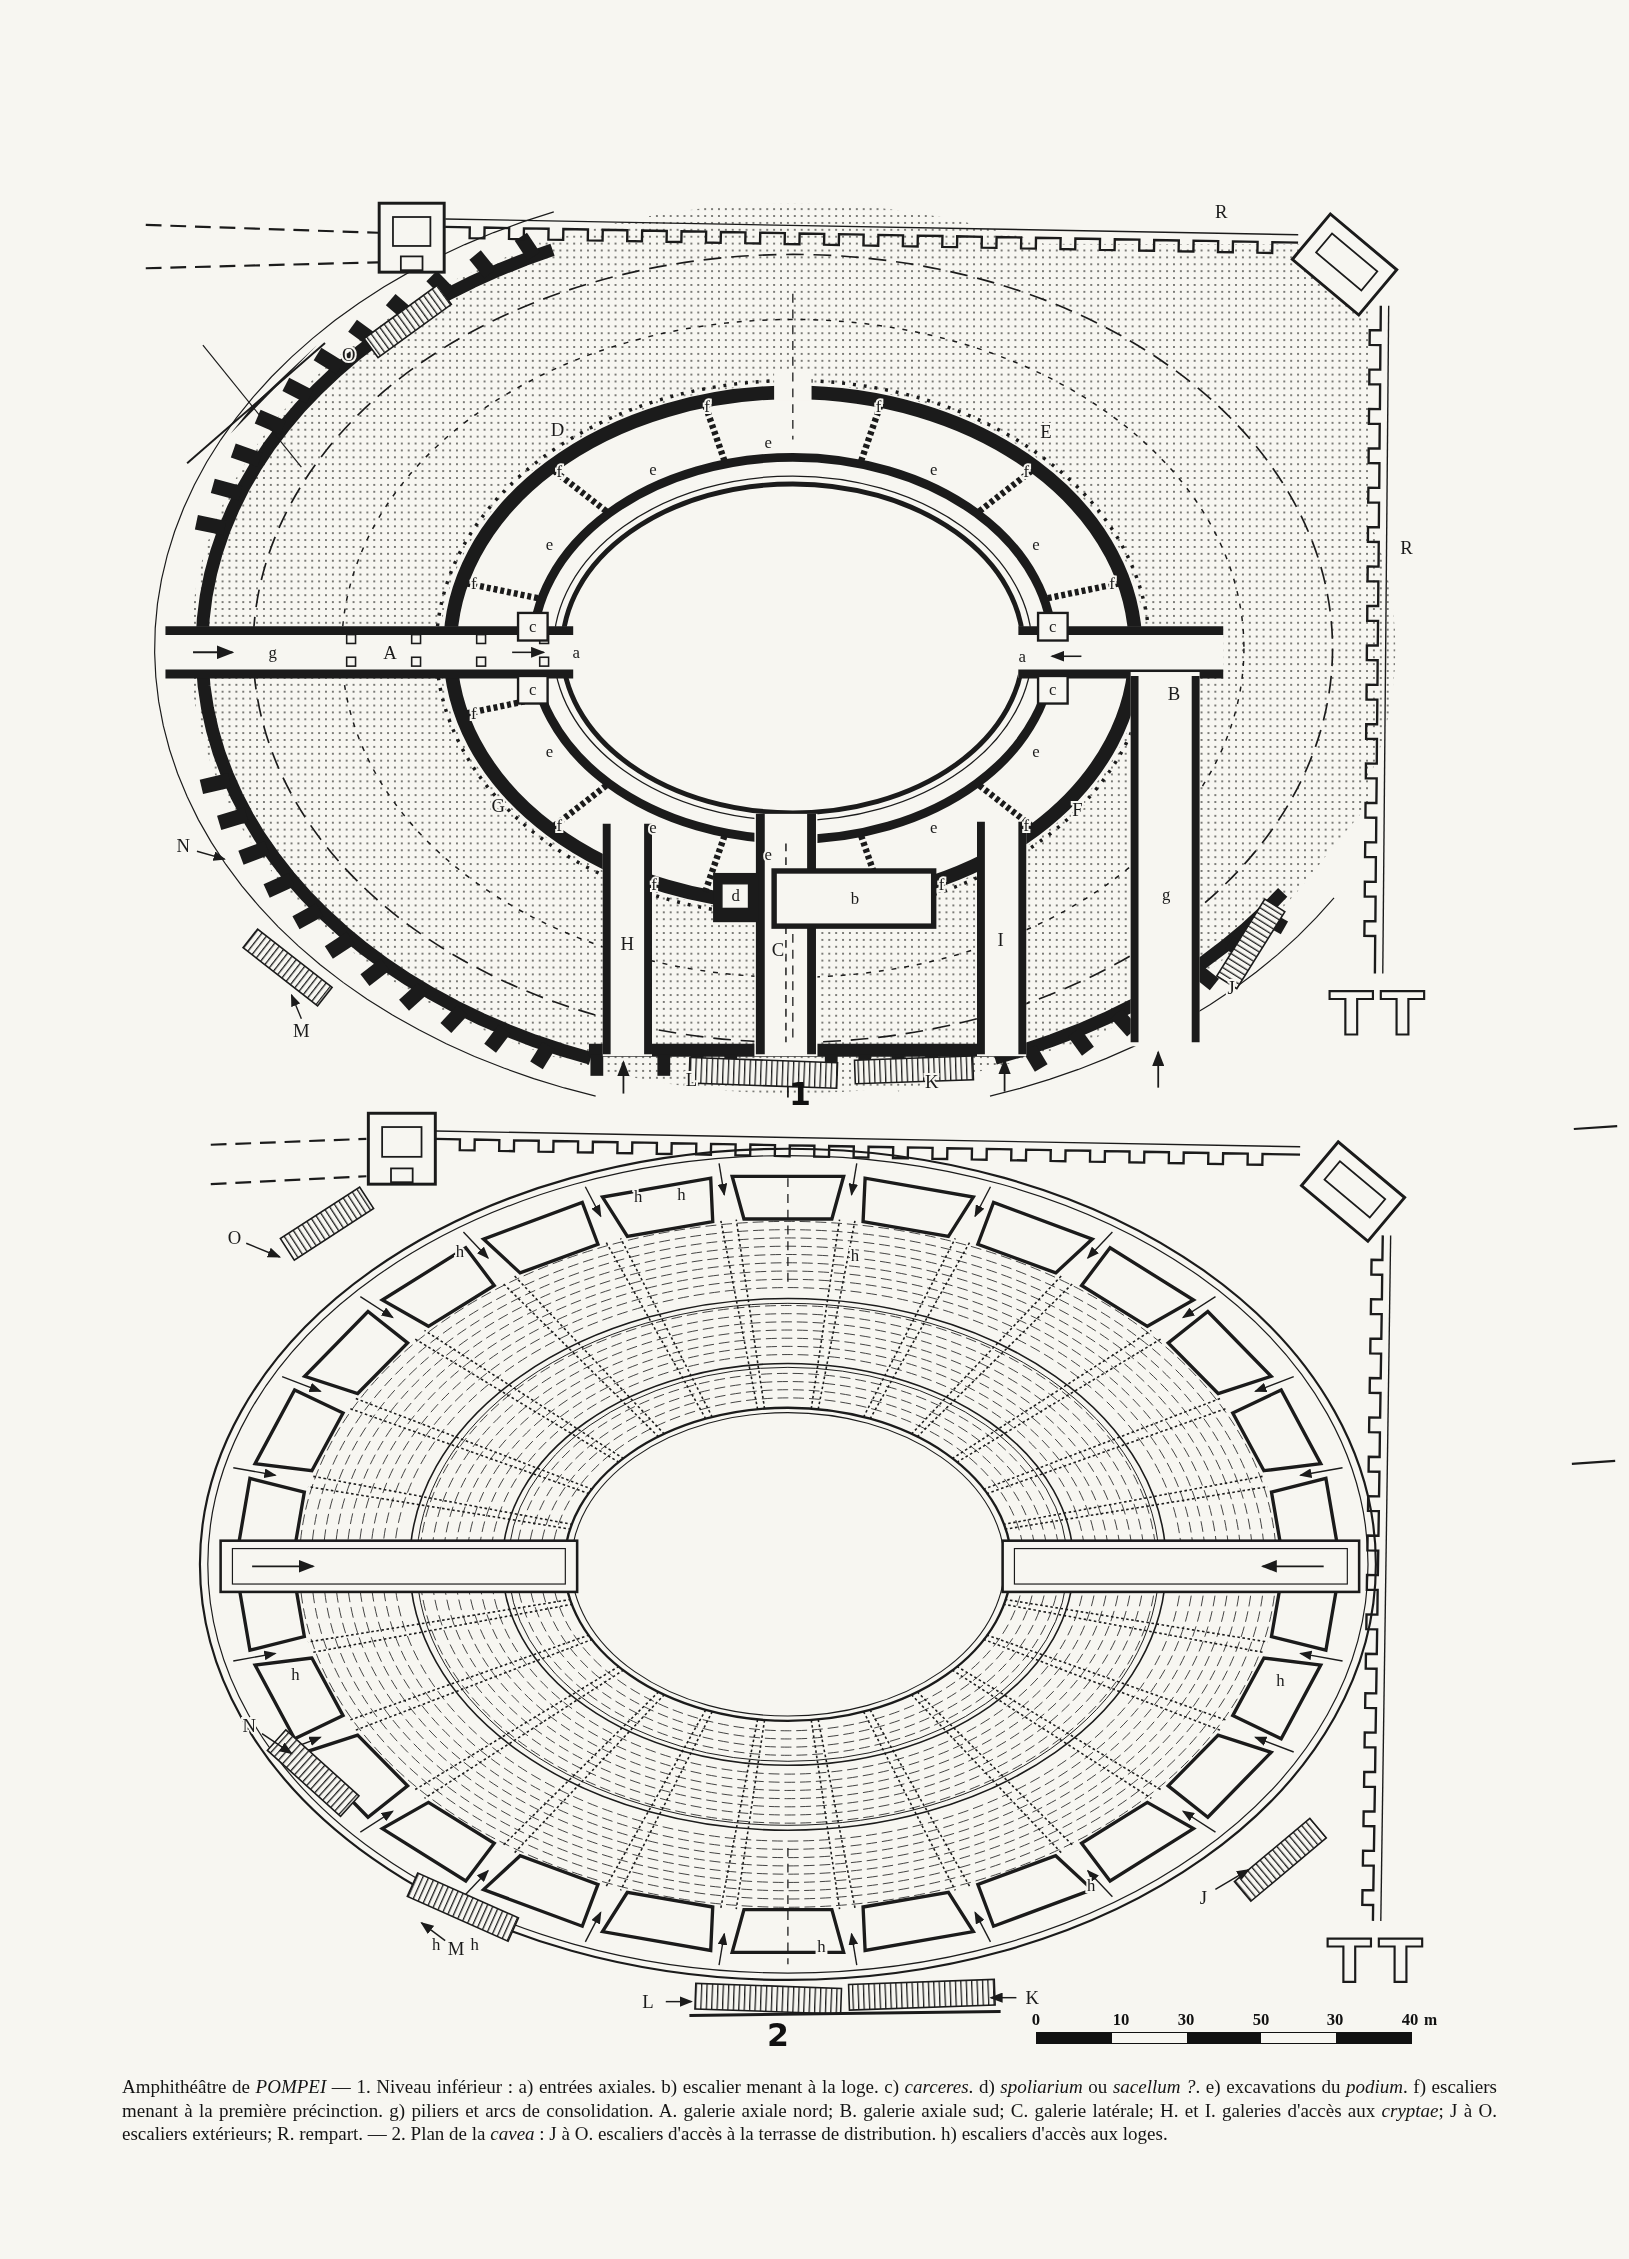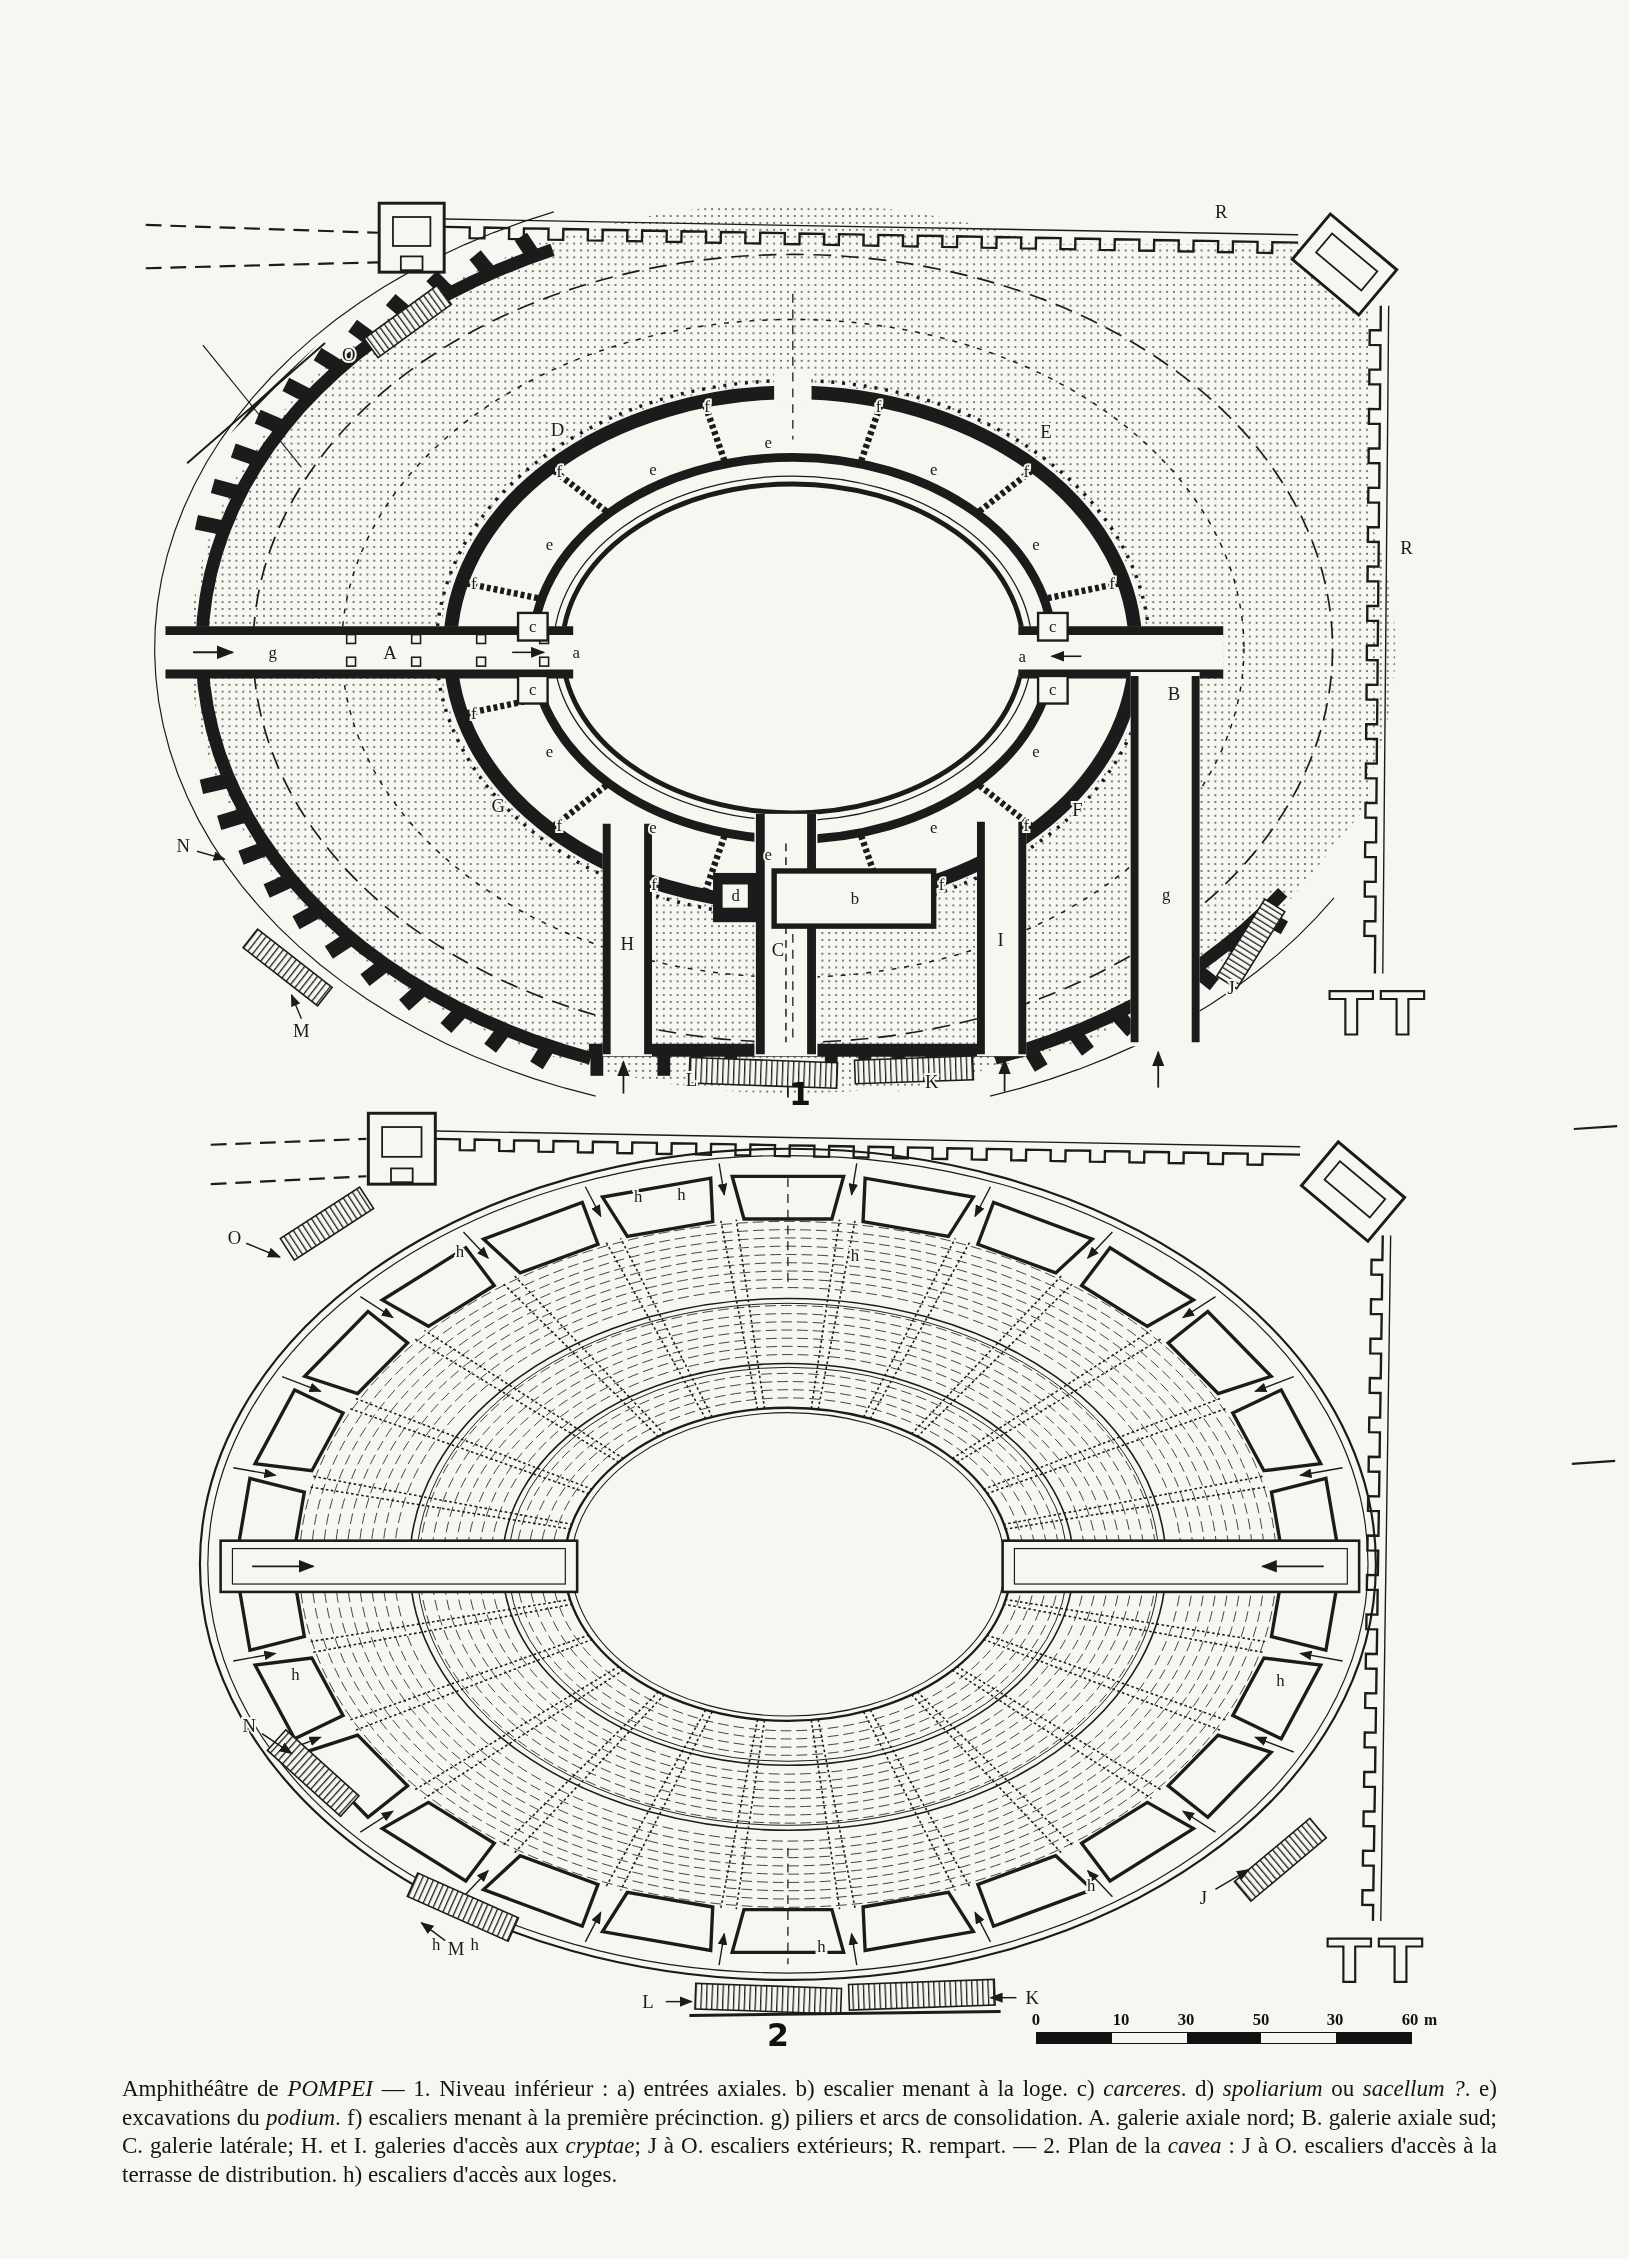--- a/index.html
+++ b/index.html
@@ -454,7 +454,7 @@
     <span class="tick" style="left:150px">30</span>
     <span class="tick" style="left:225px">50</span>
     <span class="tick" style="left:299px">30</span>
-    <span class="tick" style="left:374px">60</span>
+    <span class="tick" style="left:374px">40</span>
     <span class="unit">m</span>
     <div class="bar">
       <div class="seg filled"></div>

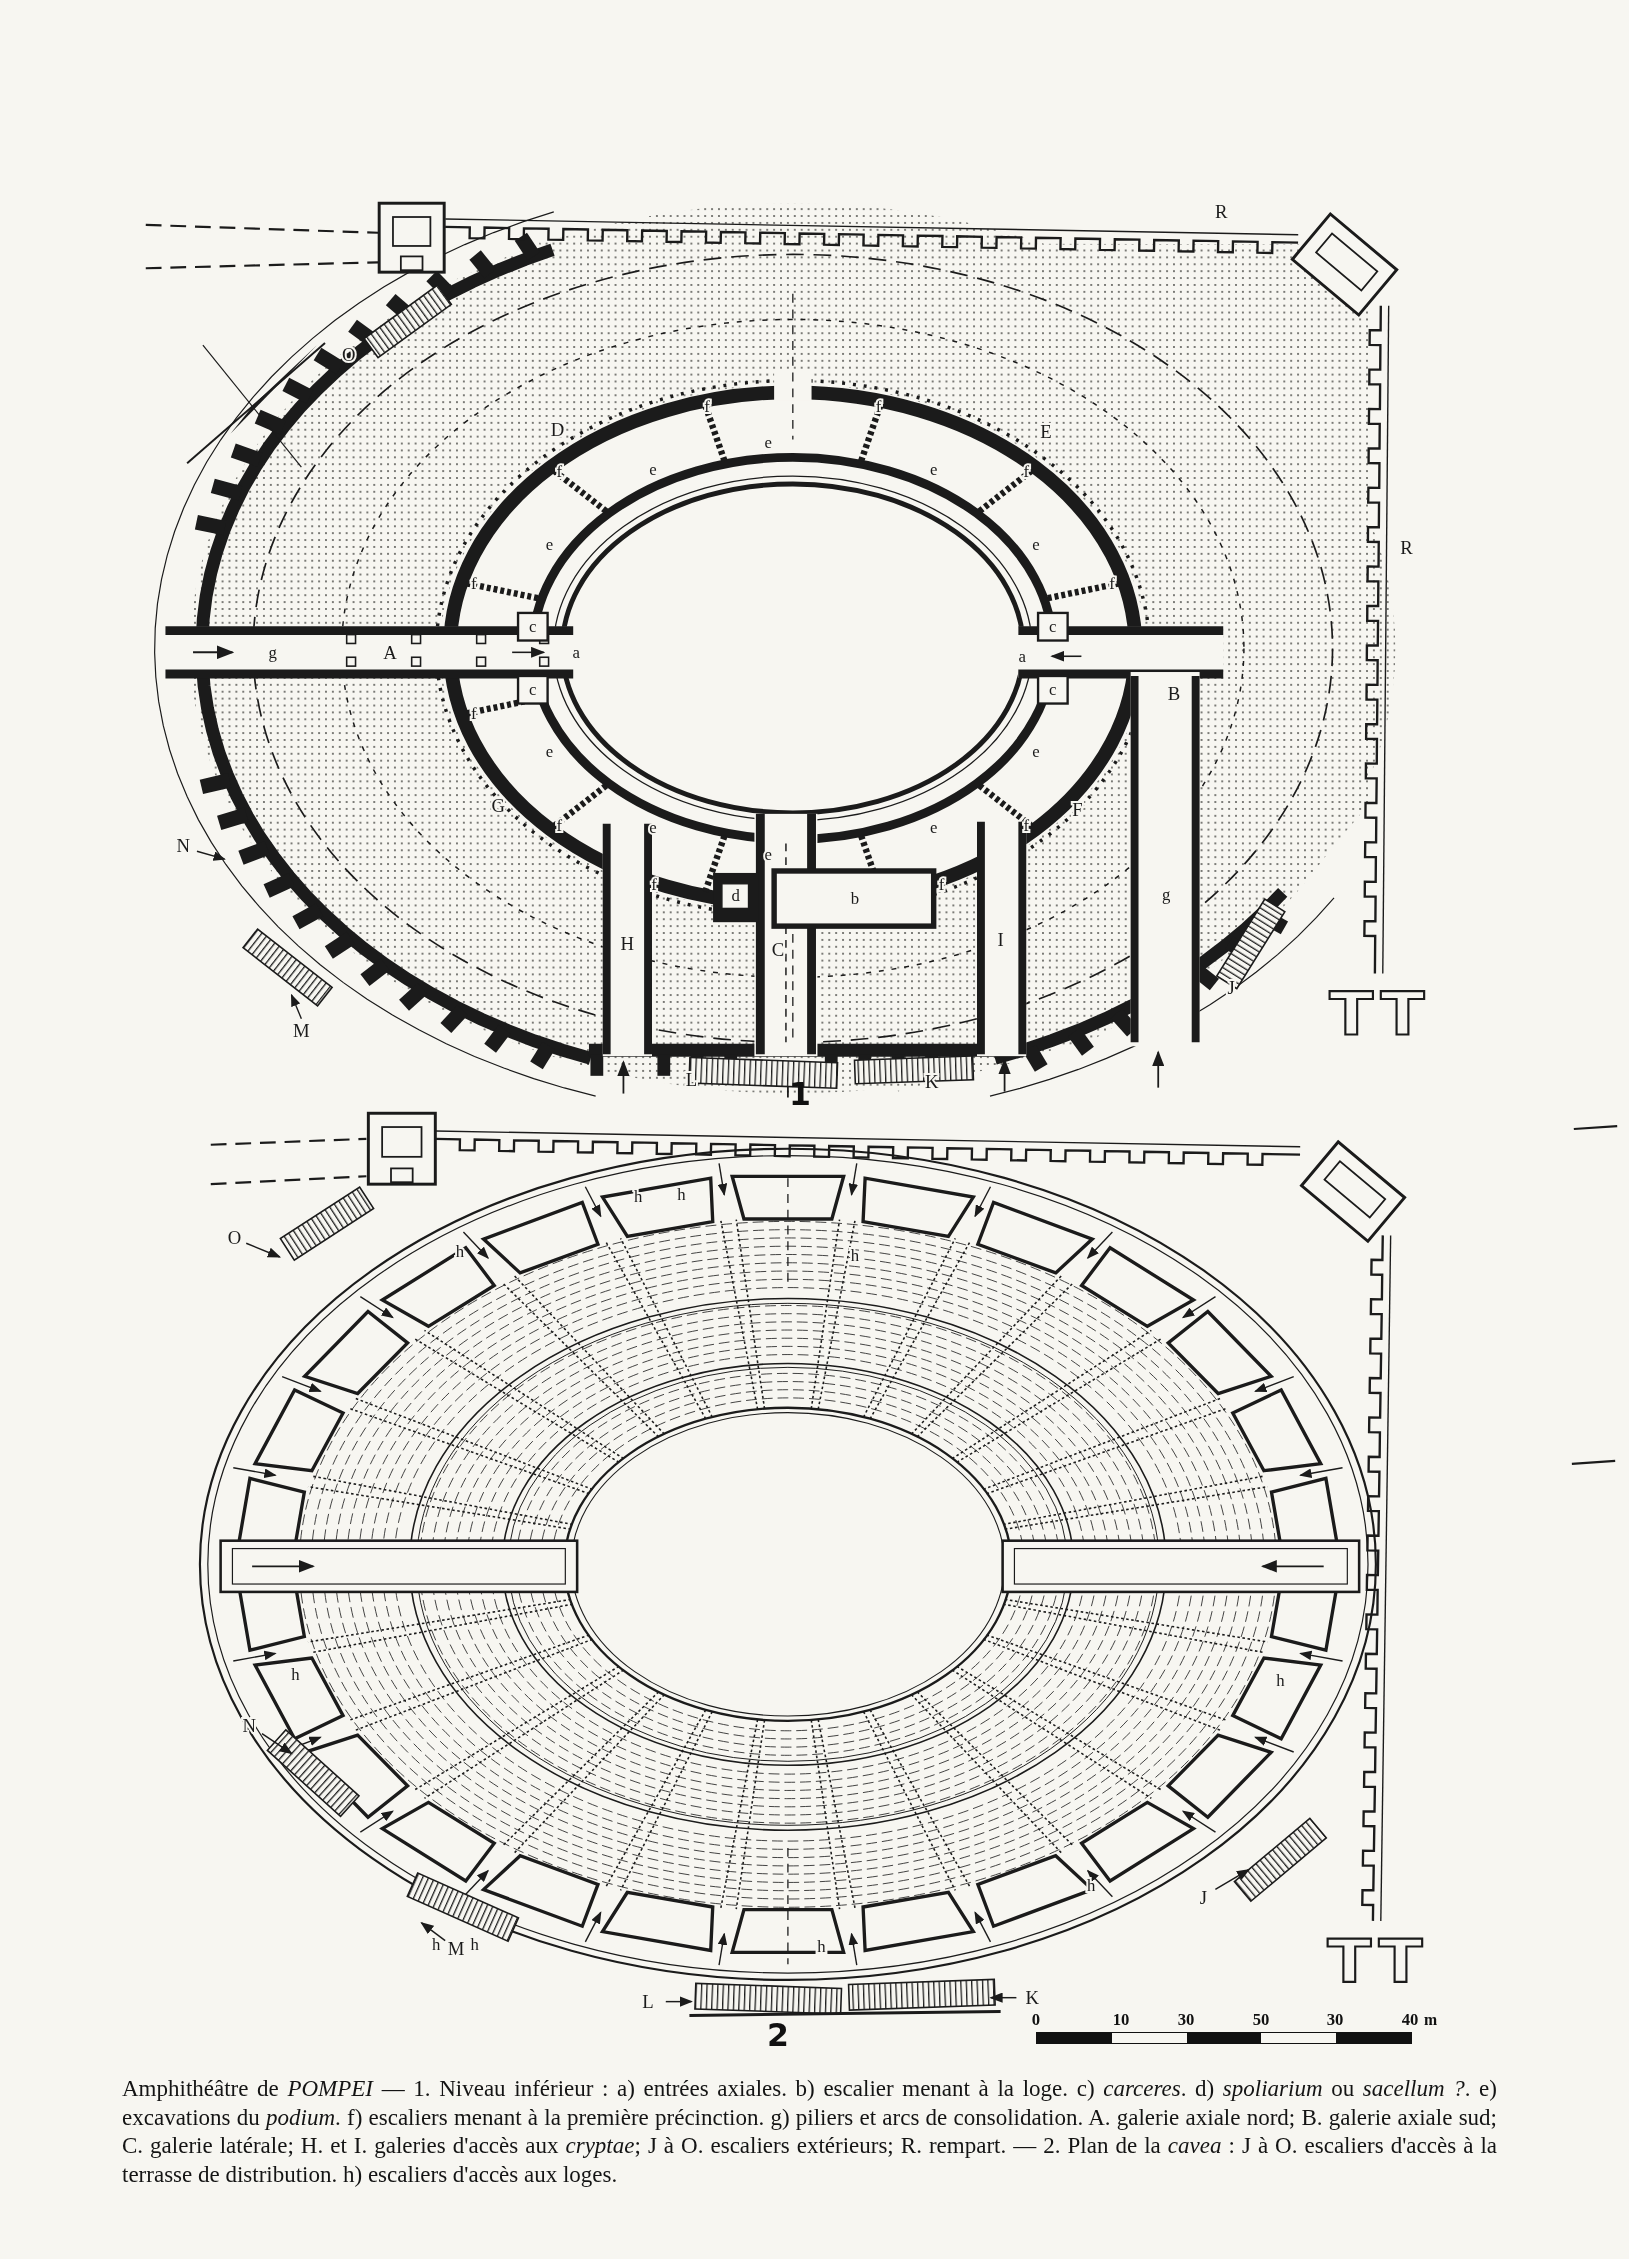--- a/index.html
+++ b/index.html
@@ -23,7 +23,7 @@
   .seg.filled{background:#111;}
   .seg.open{background:#f7f6f1;}
   .caption{position:absolute;left:122px;top:2075px;width:1375px;margin:0;
-    font-family:"Liberation Serif",serif;font-size:23px;line-height:1.24;
+    font-family:"Liberation Serif",serif;font-size:19px;line-height:1.24;
     text-align:justify;color:#141414;}
   .caption .it{font-style:italic;}
 </style>

